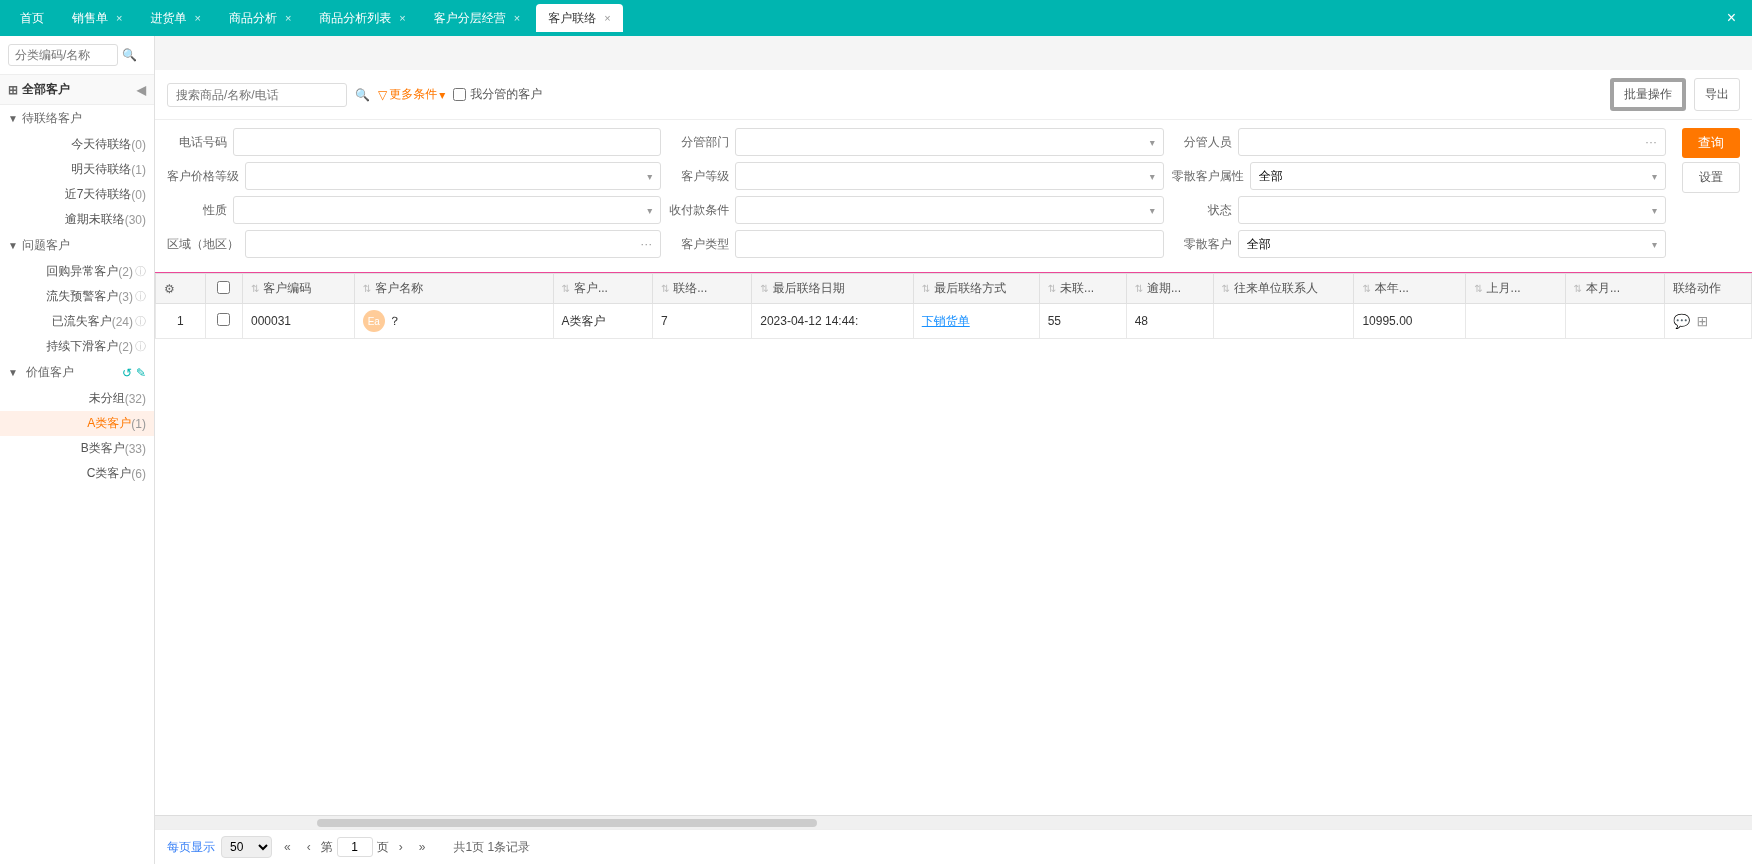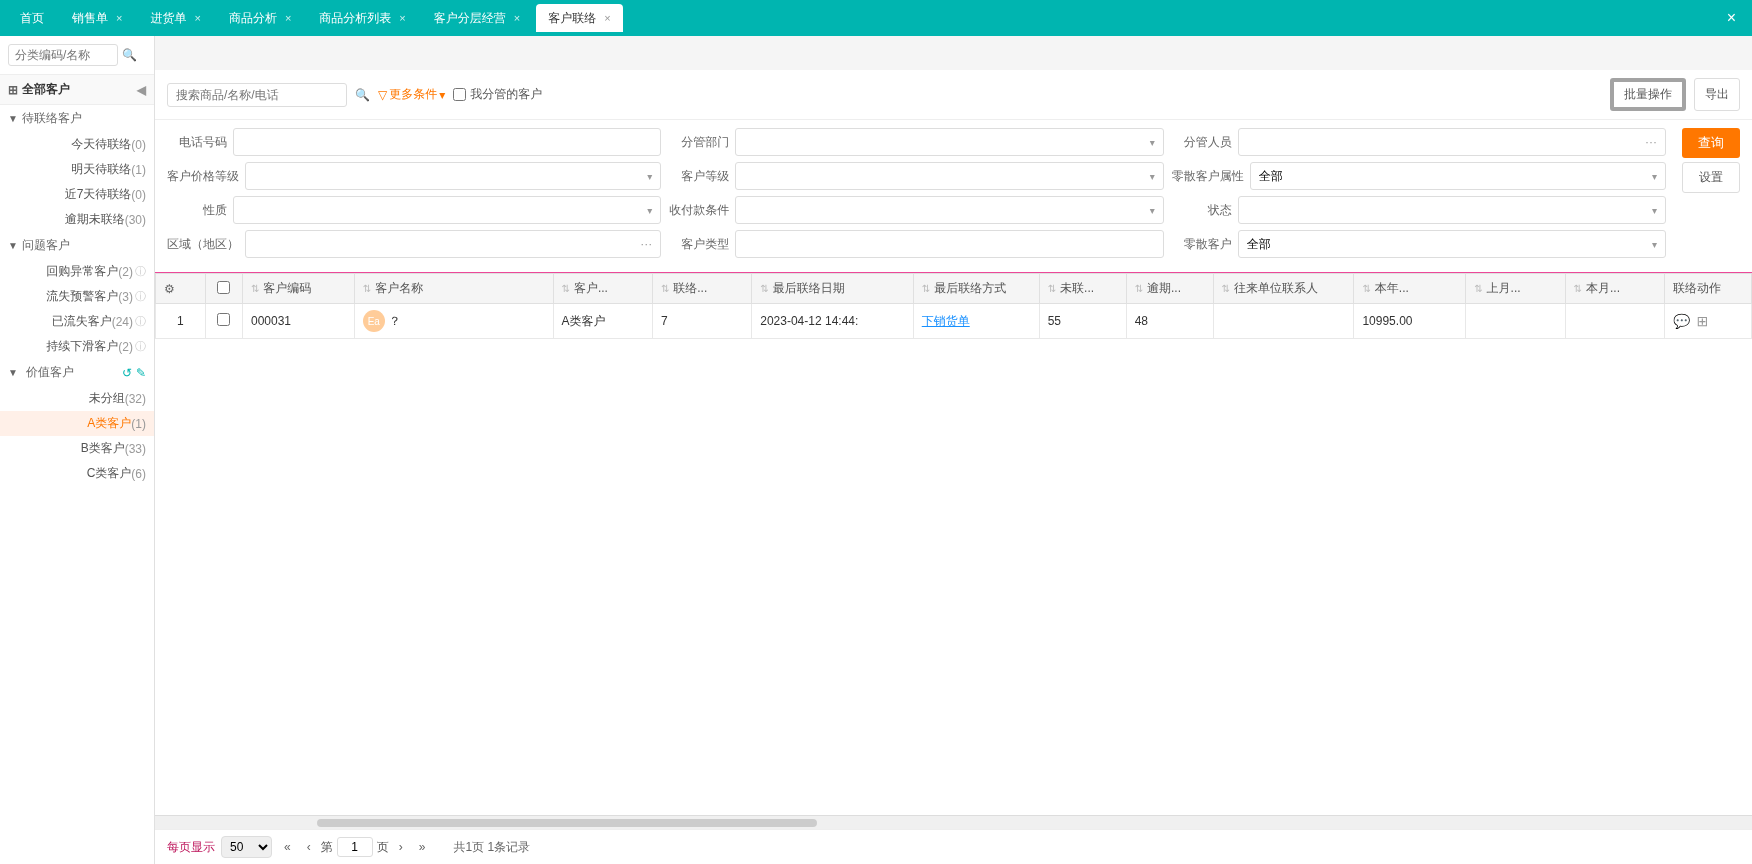--- a/index.html
+++ b/index.html
@@ -353,7 +353,7 @@
       align-items: center;
       gap: 6px;
     }
-    .page-size-label { color: #be185d; }
+    .page-size-label { color: #3b82f6; }
     .page-size-select {
       border: 1px solid #ddd;
       border-radius: 4px;

